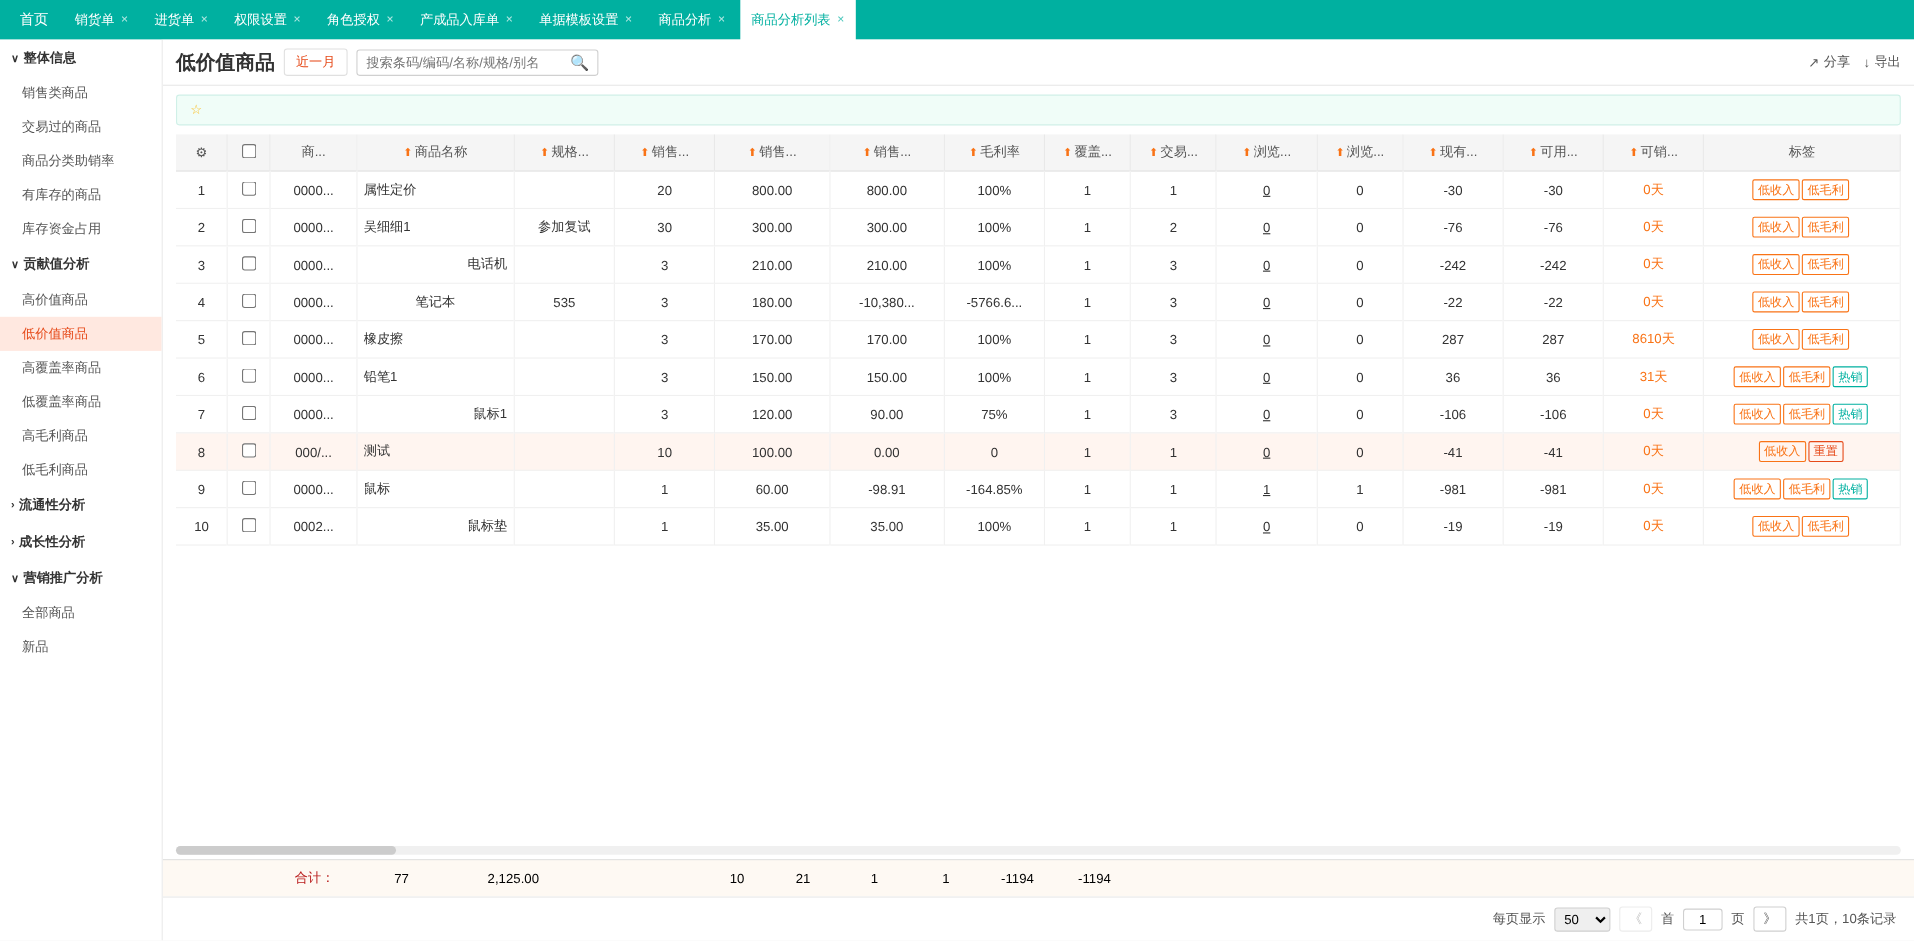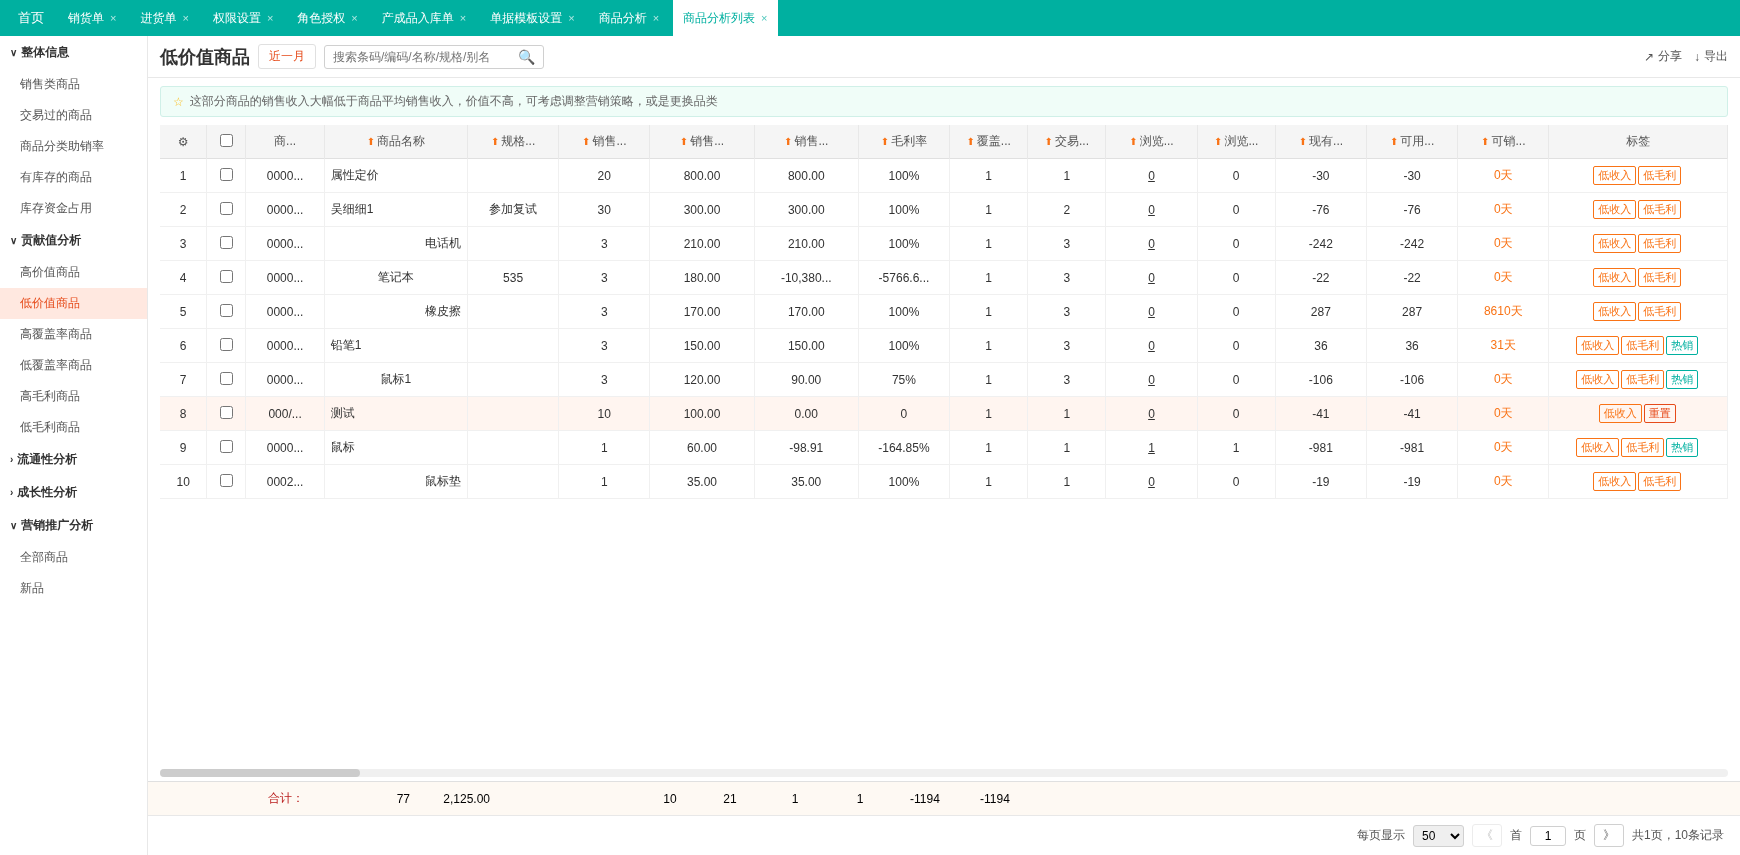--- a/index.html
+++ b/index.html
@@ -344,7 +344,6 @@
 
     <div class="notice-bar">
       <span class="notice-icon">☆</span>
-      <span>这部分商品的销售收入大幅低于商品平均销售收入，价值不高，可考虑调整营销策略，或是更换品类</span>
     </div>
 
     <div class="table-container">

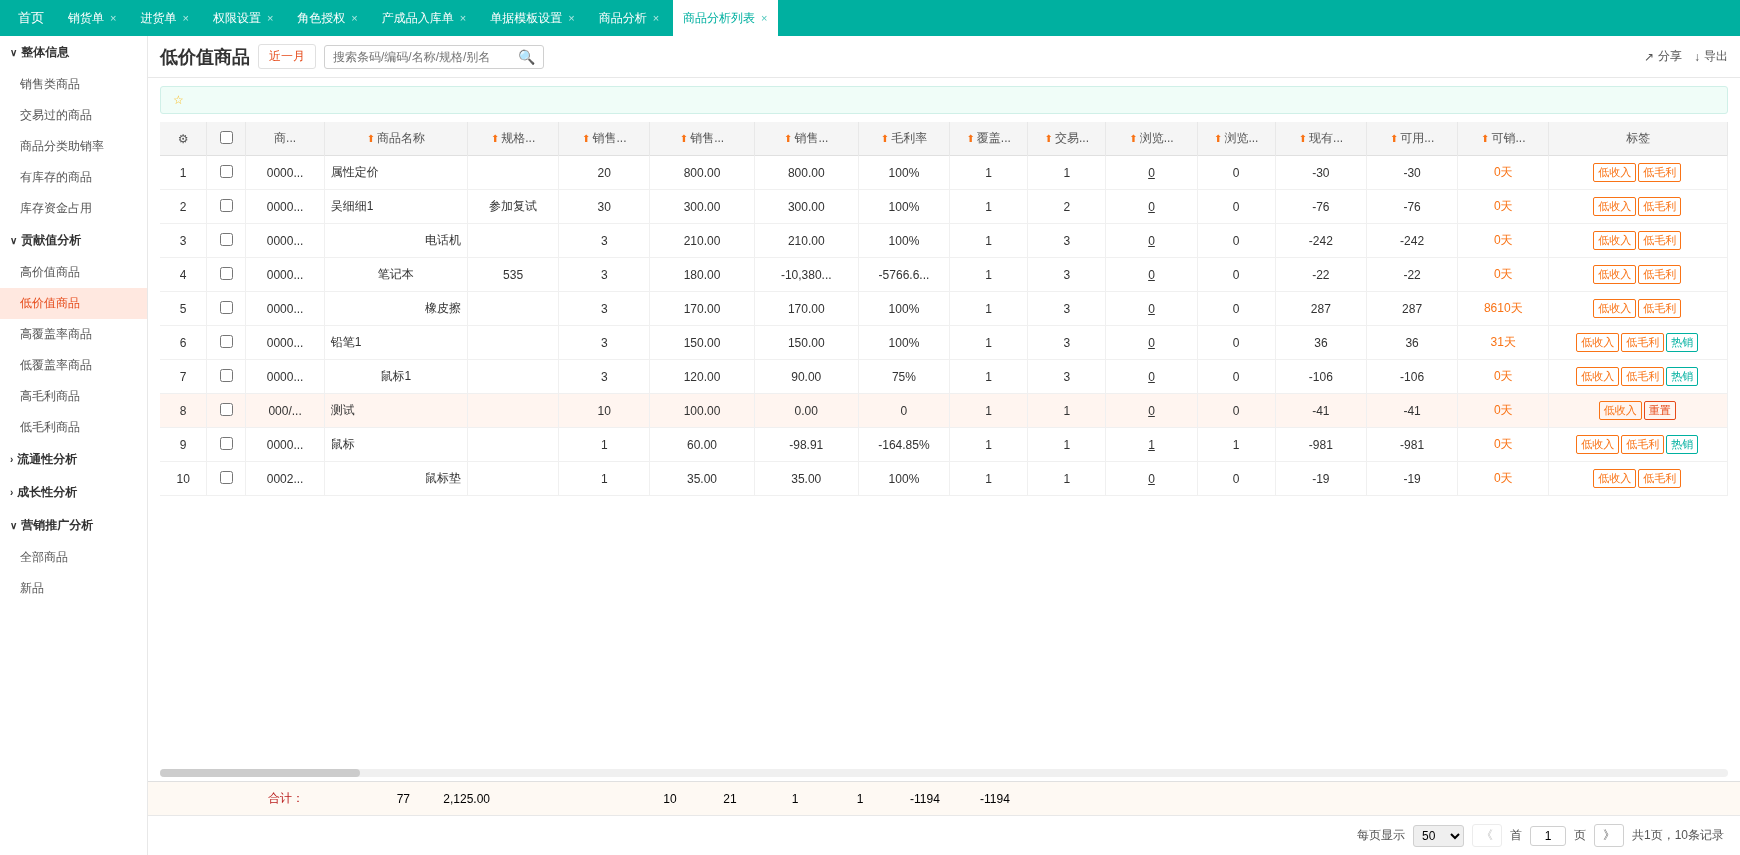--- a/index.html
+++ b/index.html
@@ -450,7 +450,7 @@
     <td>5</td>
     <td><input type="checkbox" style=""></td>
     <td>0000...</td>
-    <td style="text-align:right">橡皮擦</td>
+    <td style="text-align:left">橡皮擦</td>
     <td></td>
     <td>3</td>
     <td>170.00</td>

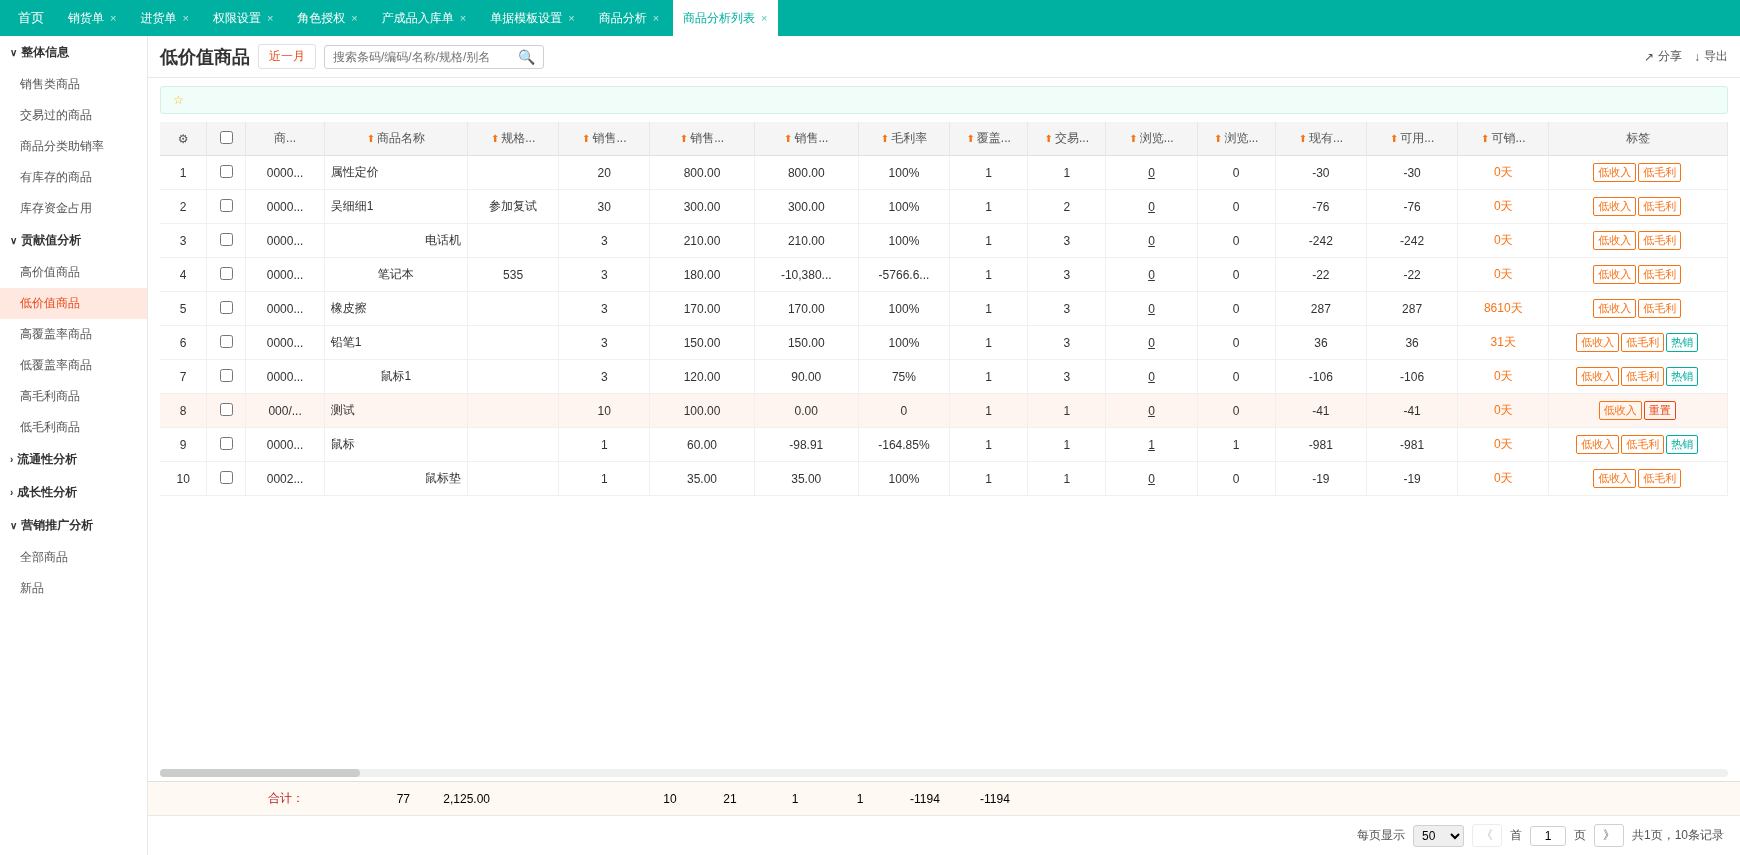--- a/index.html
+++ b/index.html
@@ -488,7 +488,7 @@
     <td>7</td>
     <td><input type="checkbox" style=""></td>
     <td>0000...</td>
-    <td style="text-align:center">鼠标1</td>
+    <td style="text-align:right">鼠标1</td>
     <td></td>
     <td>3</td>
     <td>120.00</td>

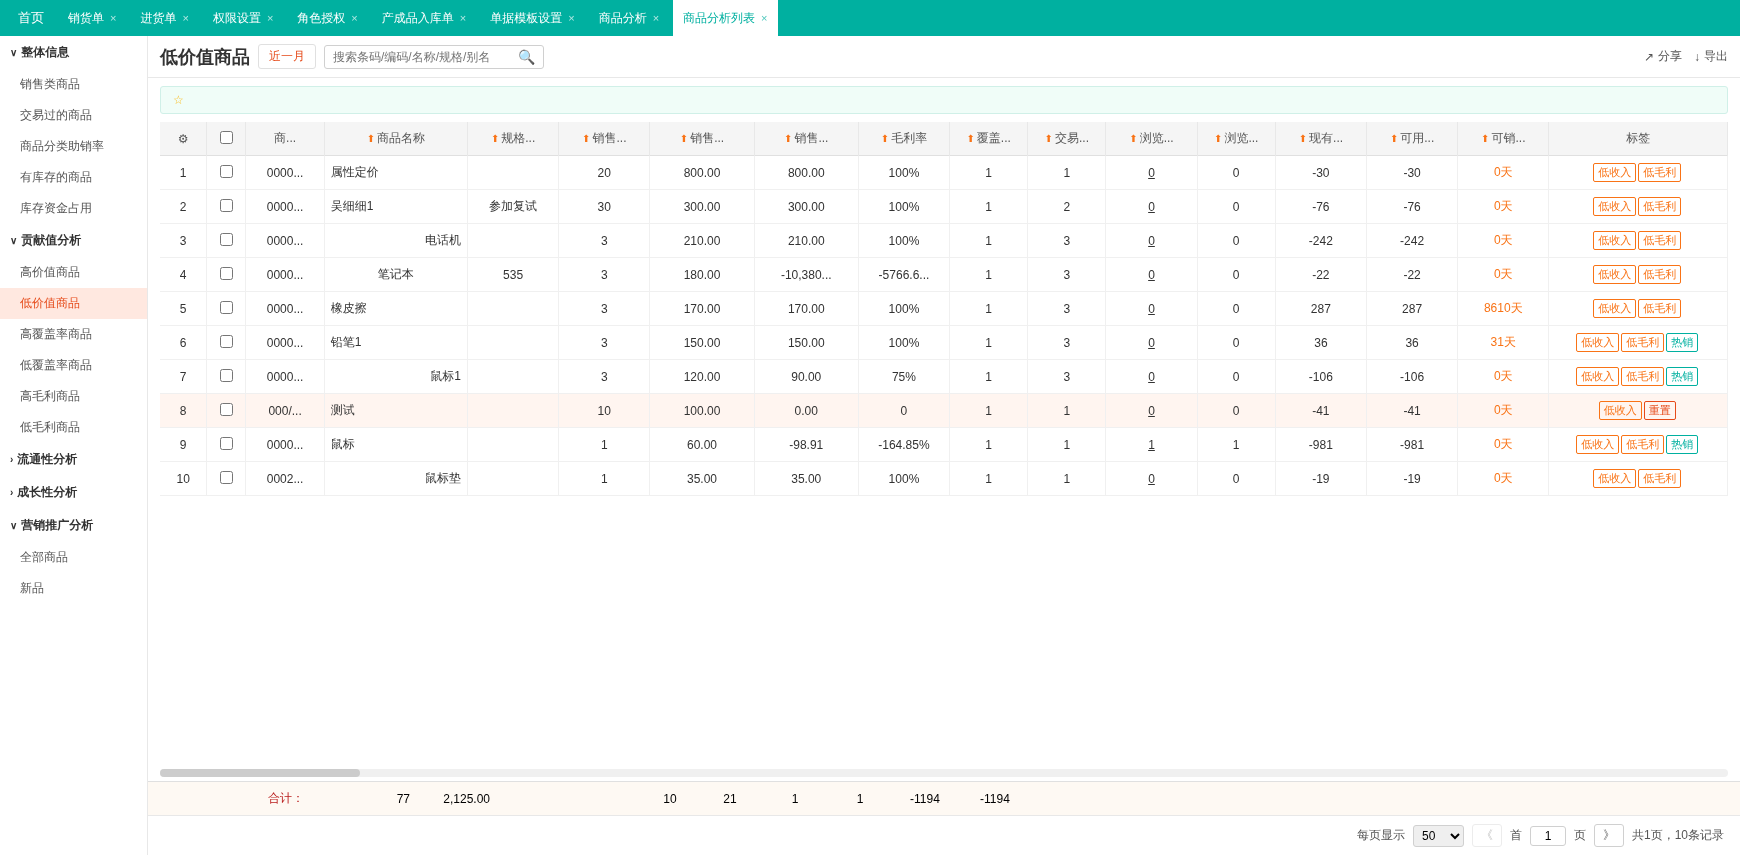--- a/index.html
+++ b/index.html
@@ -571,7 +571,7 @@
     <div class="table-footer">
       <div class="footer-label">合计：</div>
       <div style="display:flex; gap:0; flex:1; align-items:center;">
-        <div style="width:90px; text-align:right">77</div>
+        <div style="width:90px; text-align:center">77</div>
         <div style="width:80px; text-align:right">2,125.00</div>
         <div style="width:80px; text-align:center"></div>
         <div style="width:70px; text-align:center"></div>

